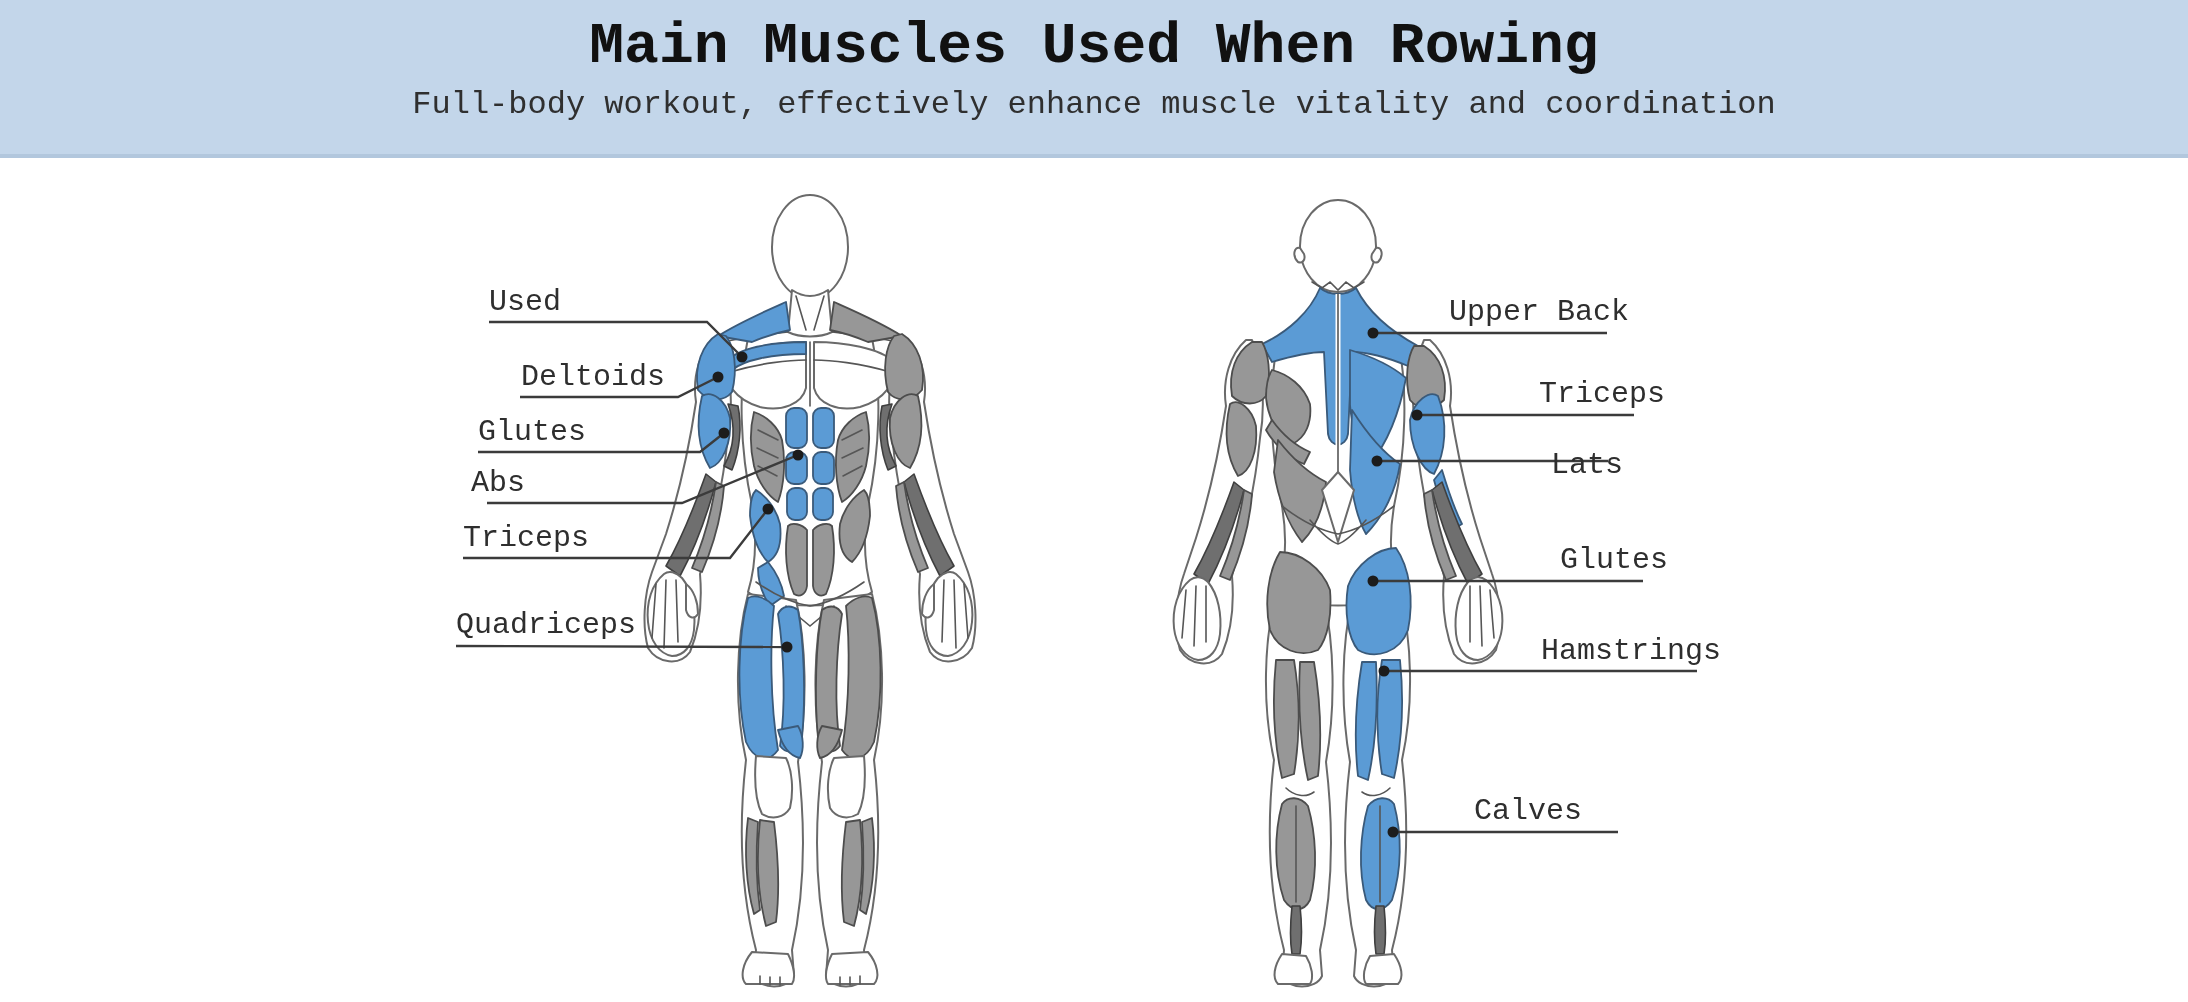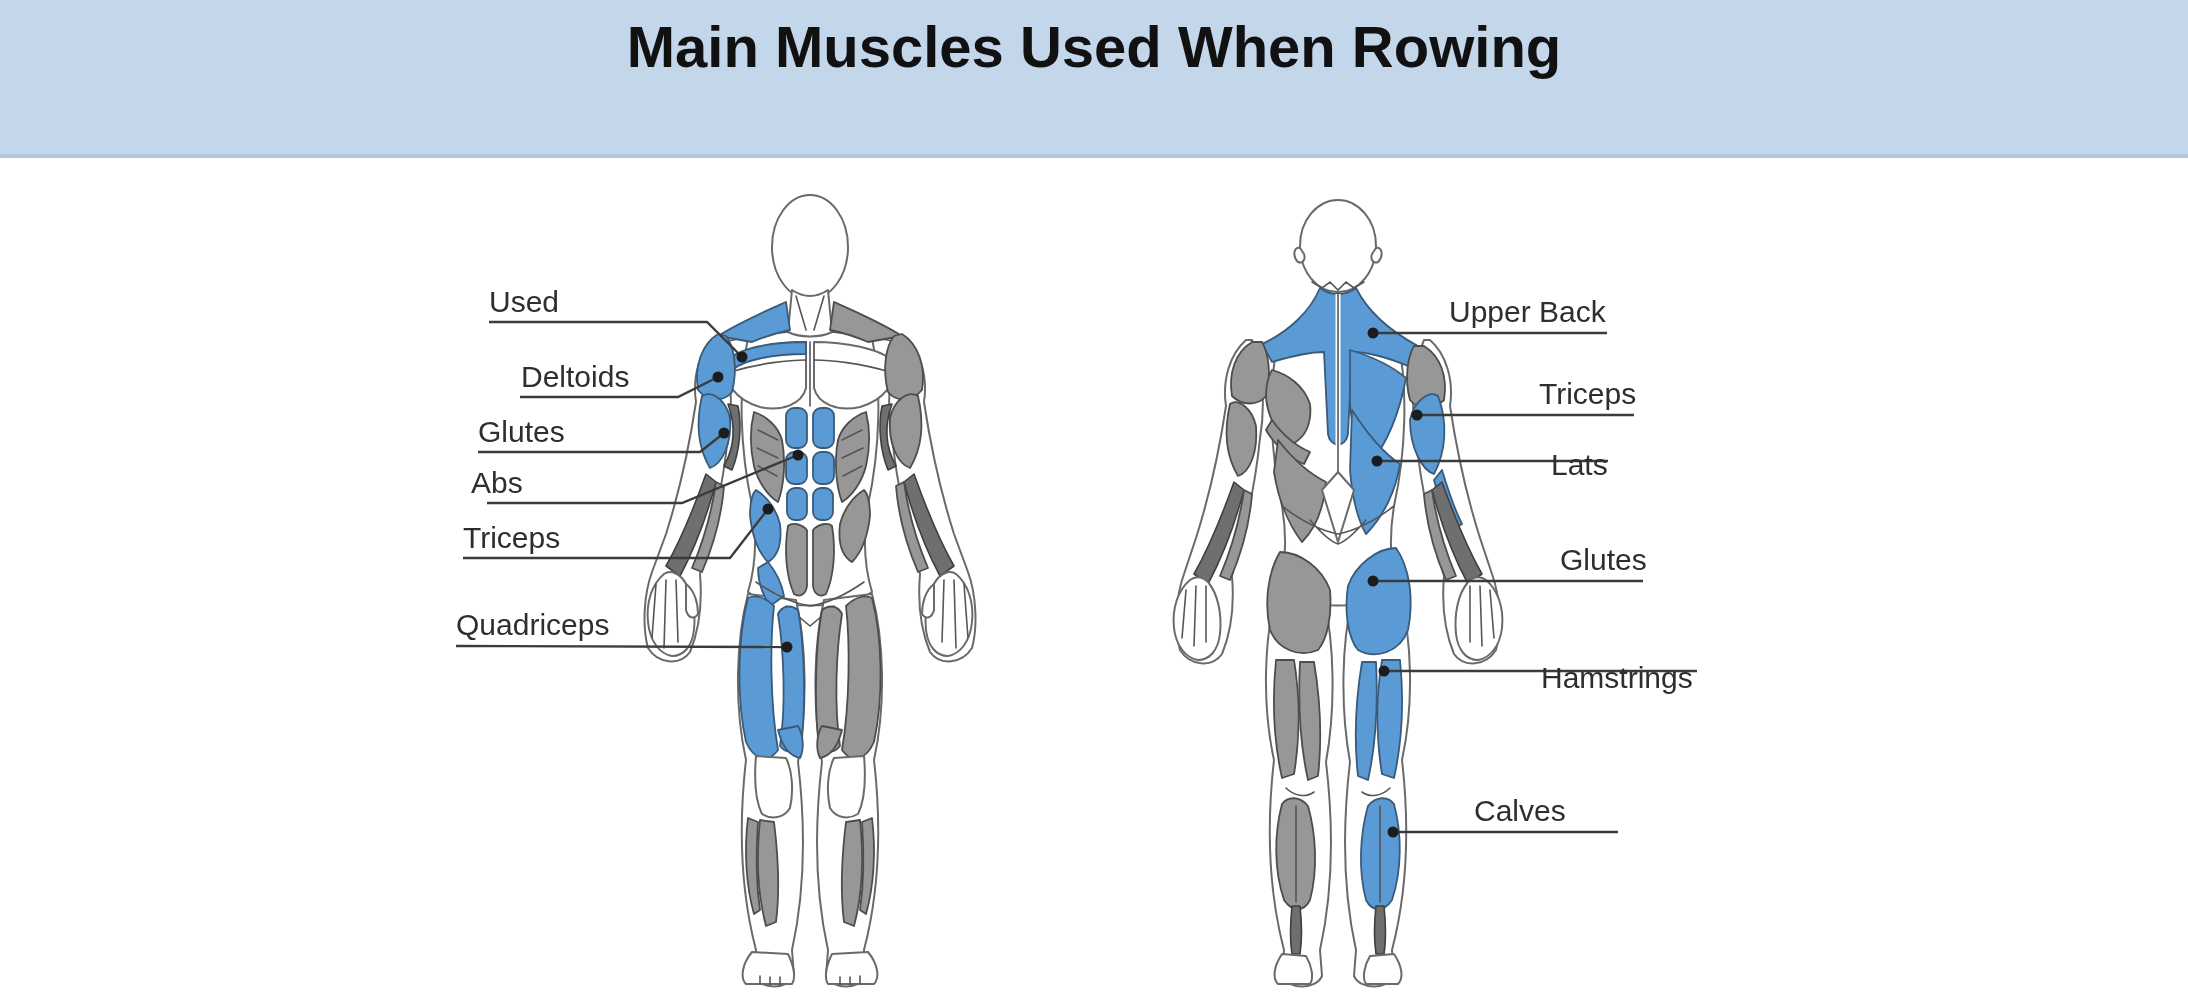--- a/index.html
+++ b/index.html
@@ -6,7 +6,7 @@
   .stage {
     position:relative; width:2188px; height:1002px; overflow:hidden;
     background:#ffffff;
-    font-family:Liberation Sans, sans-serif;
+    font-family:Liberation Mono, monospace;
   }
   
   .banner {

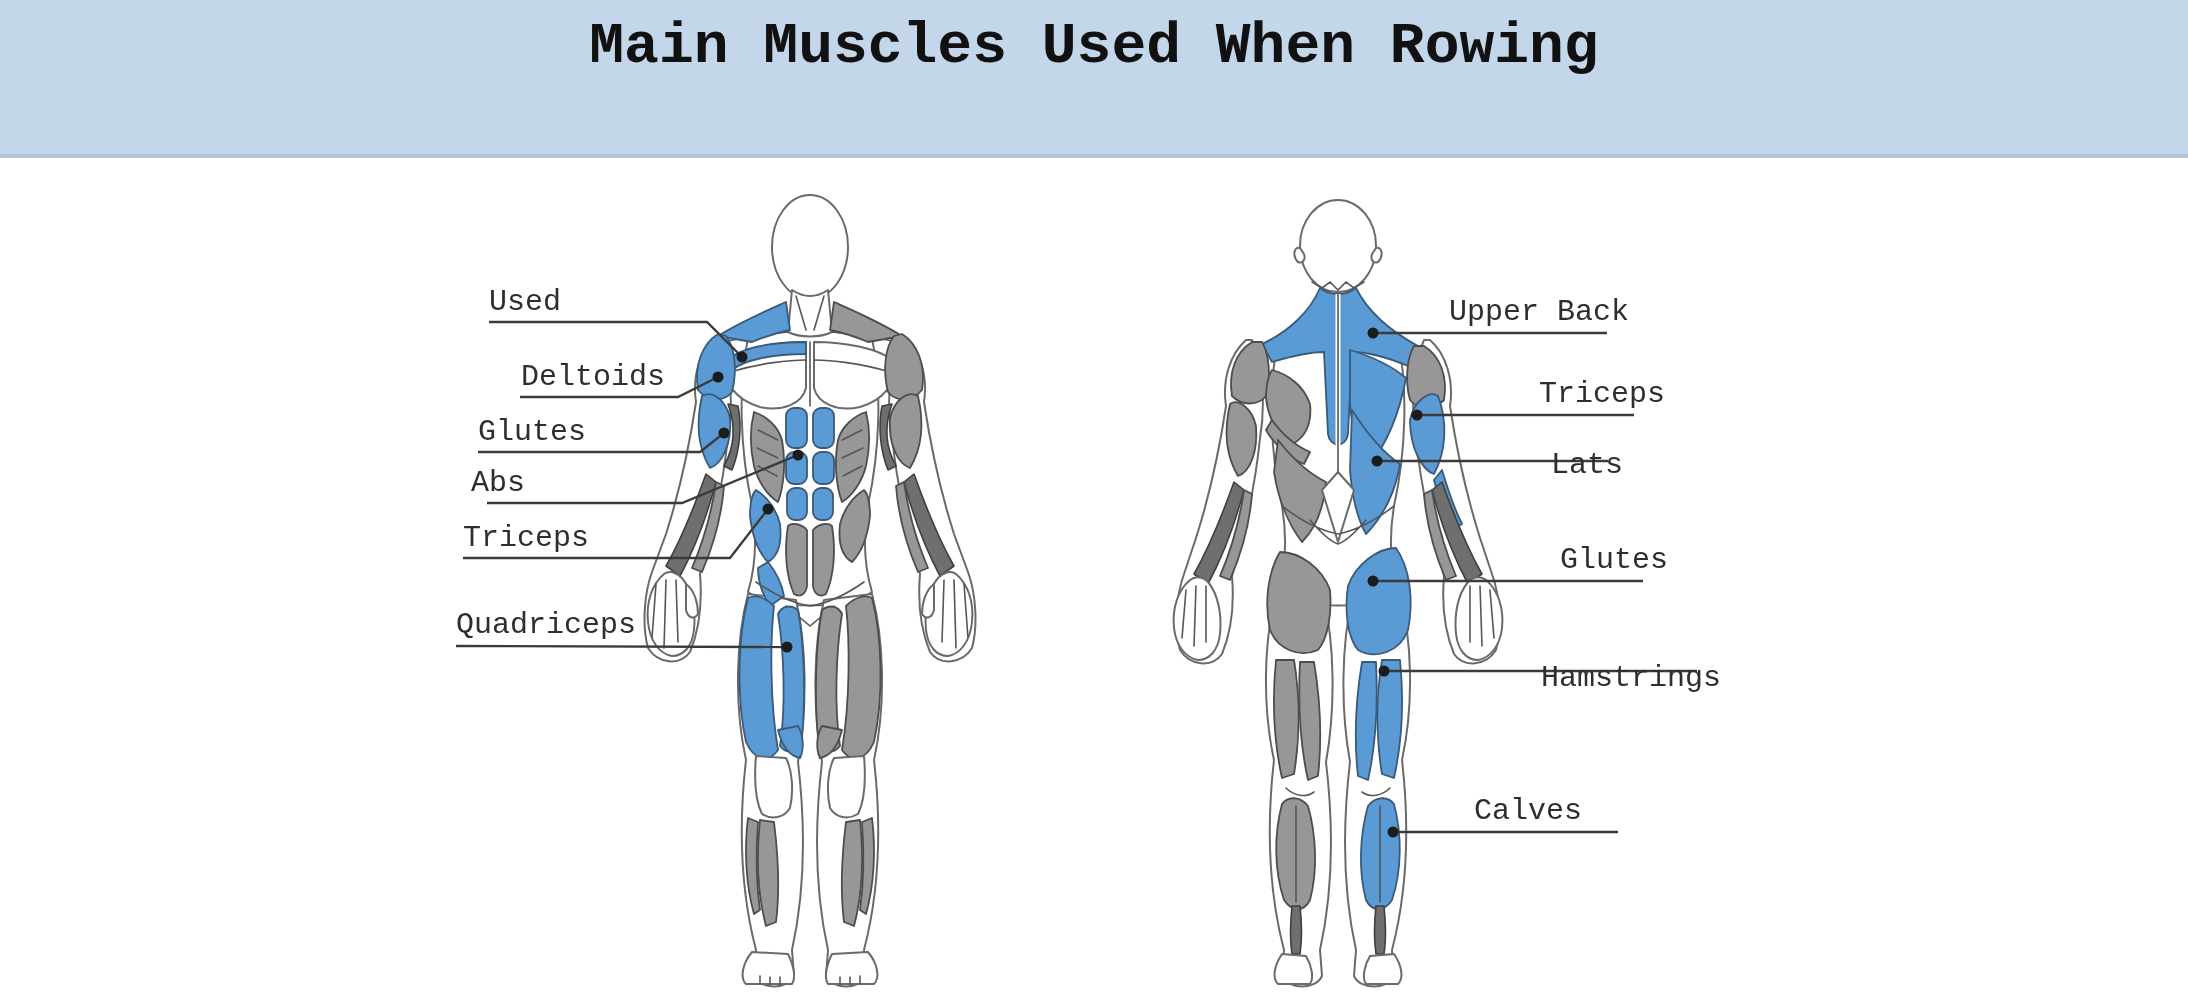--- a/index.html
+++ b/index.html
@@ -53,6 +53,7 @@
 
   <div class="banner">
     <h1 class="title">Main Muscles Used When Rowing</h1>
+    <p class="subtitle">Full-body workout, effectively enhance muscle vitality and coordination</p>
   </div>
 
   <svg id="front-fig" class="fig" viewBox="0 0 380 805">

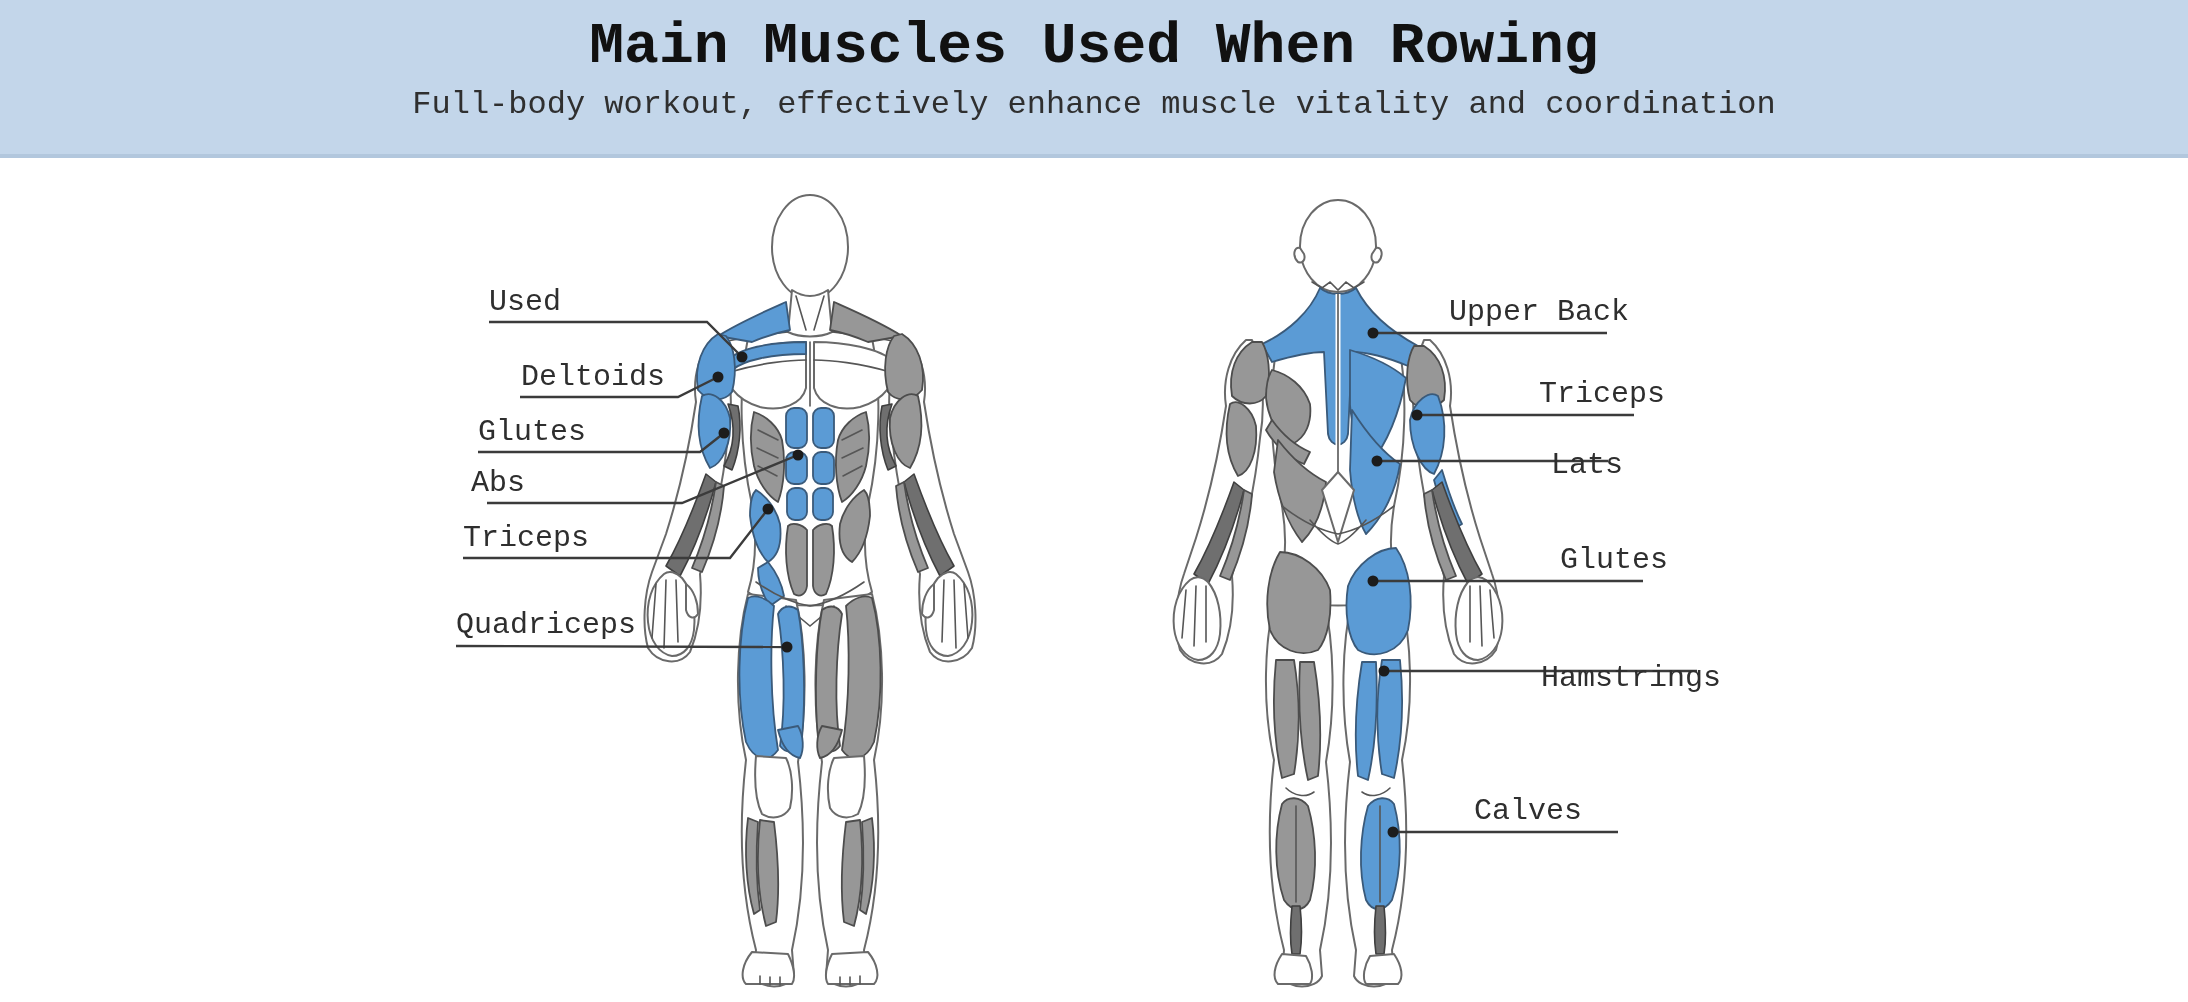--- a/index.html
+++ b/index.html
@@ -273,7 +273,7 @@
   <div class="lbl" style="left:1539px; top:377px;">Triceps</div>
   <div class="lbl" style="left:1551px; top:424px;margin-top:24px;">Lats</div>
   <div class="lbl" style="left:1553px; top:543px;margin-left:7px;">Glutes</div>
-  <div class="lbl" style="left:1541px; top:634px;margin-top:27px;">Hamstrings</div>
+  <div class="lbl" style="left:1541px; top:634px;">Hamstrings</div>
   <div class="lbl" style="left:1474px; top:794px;">Calves</div>
 
 </div>

